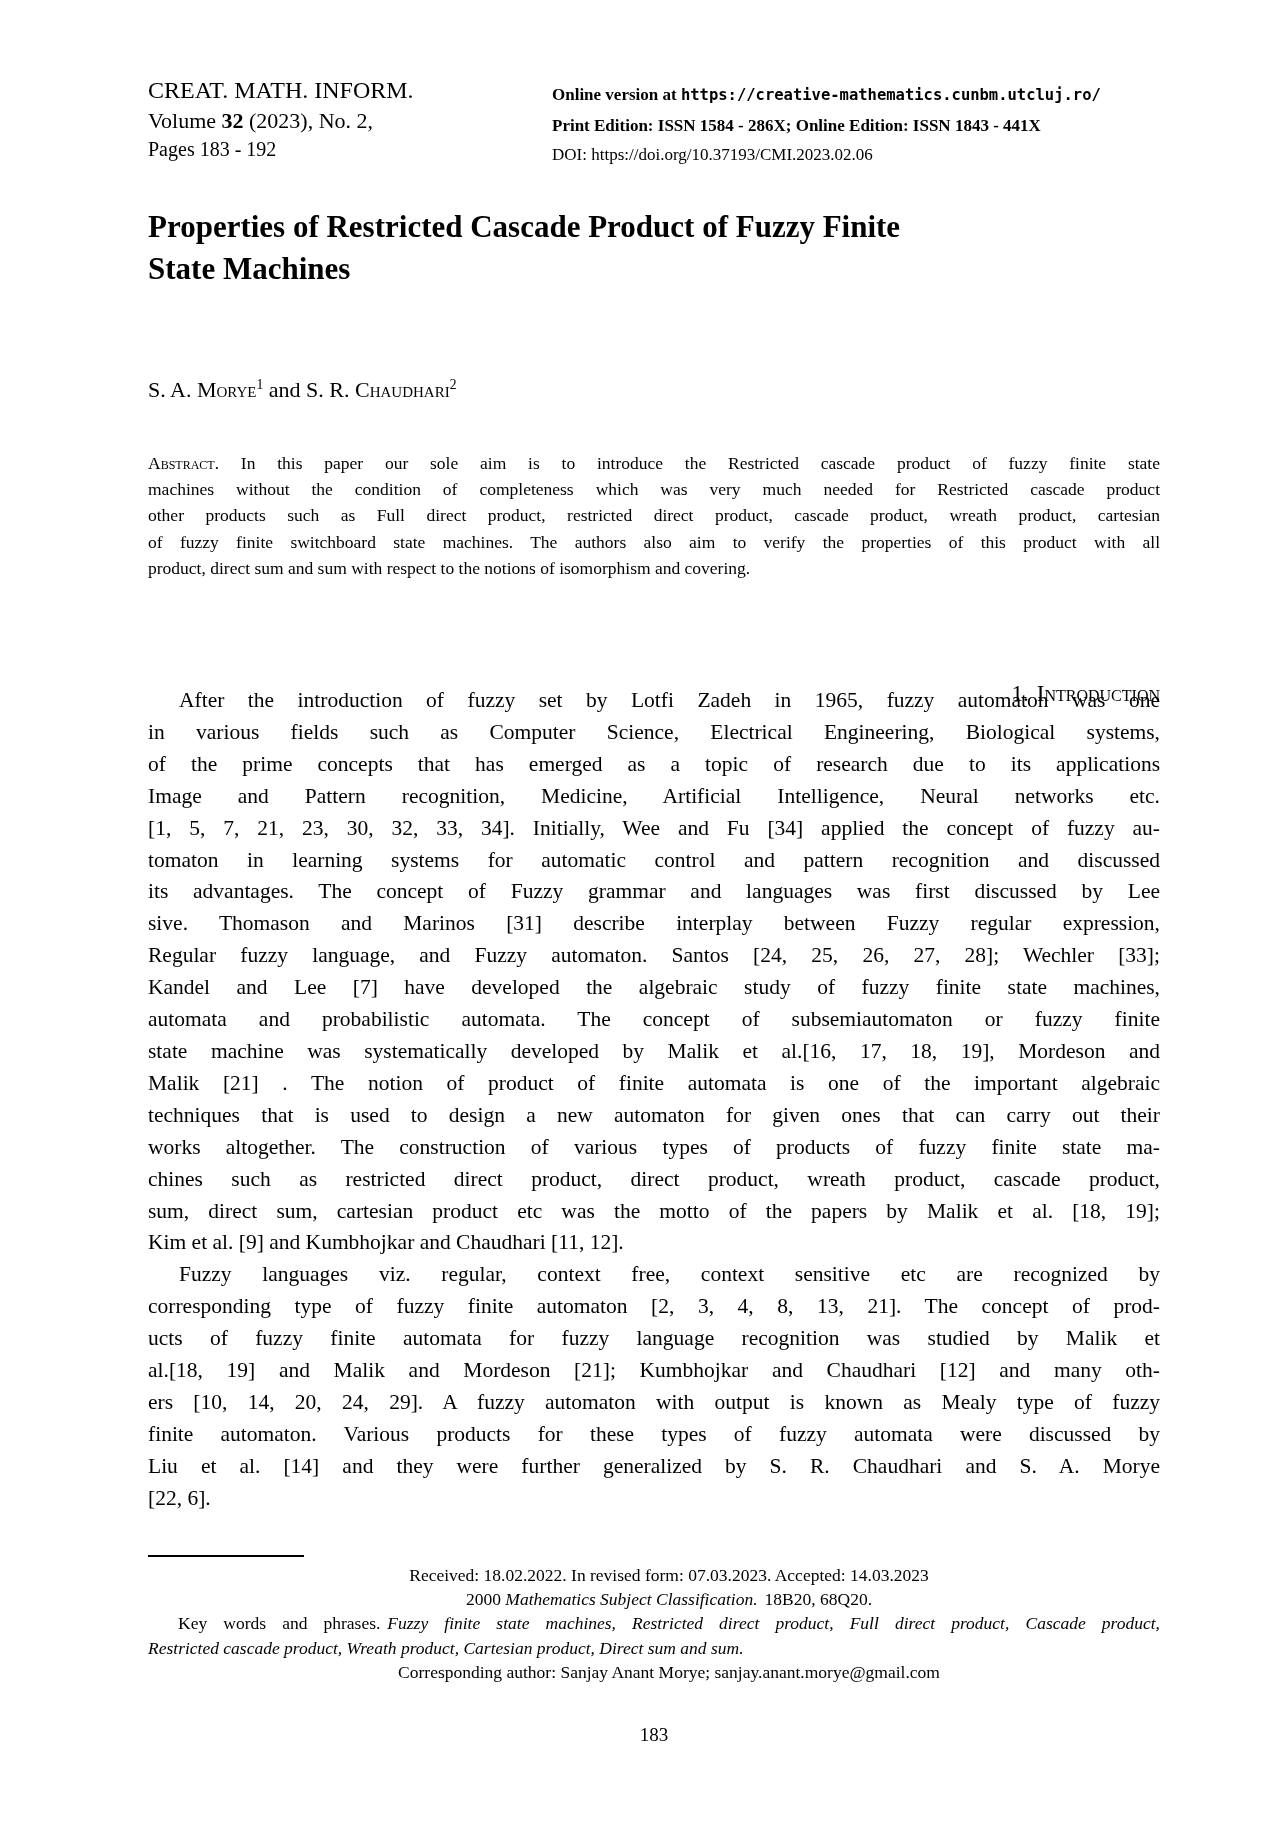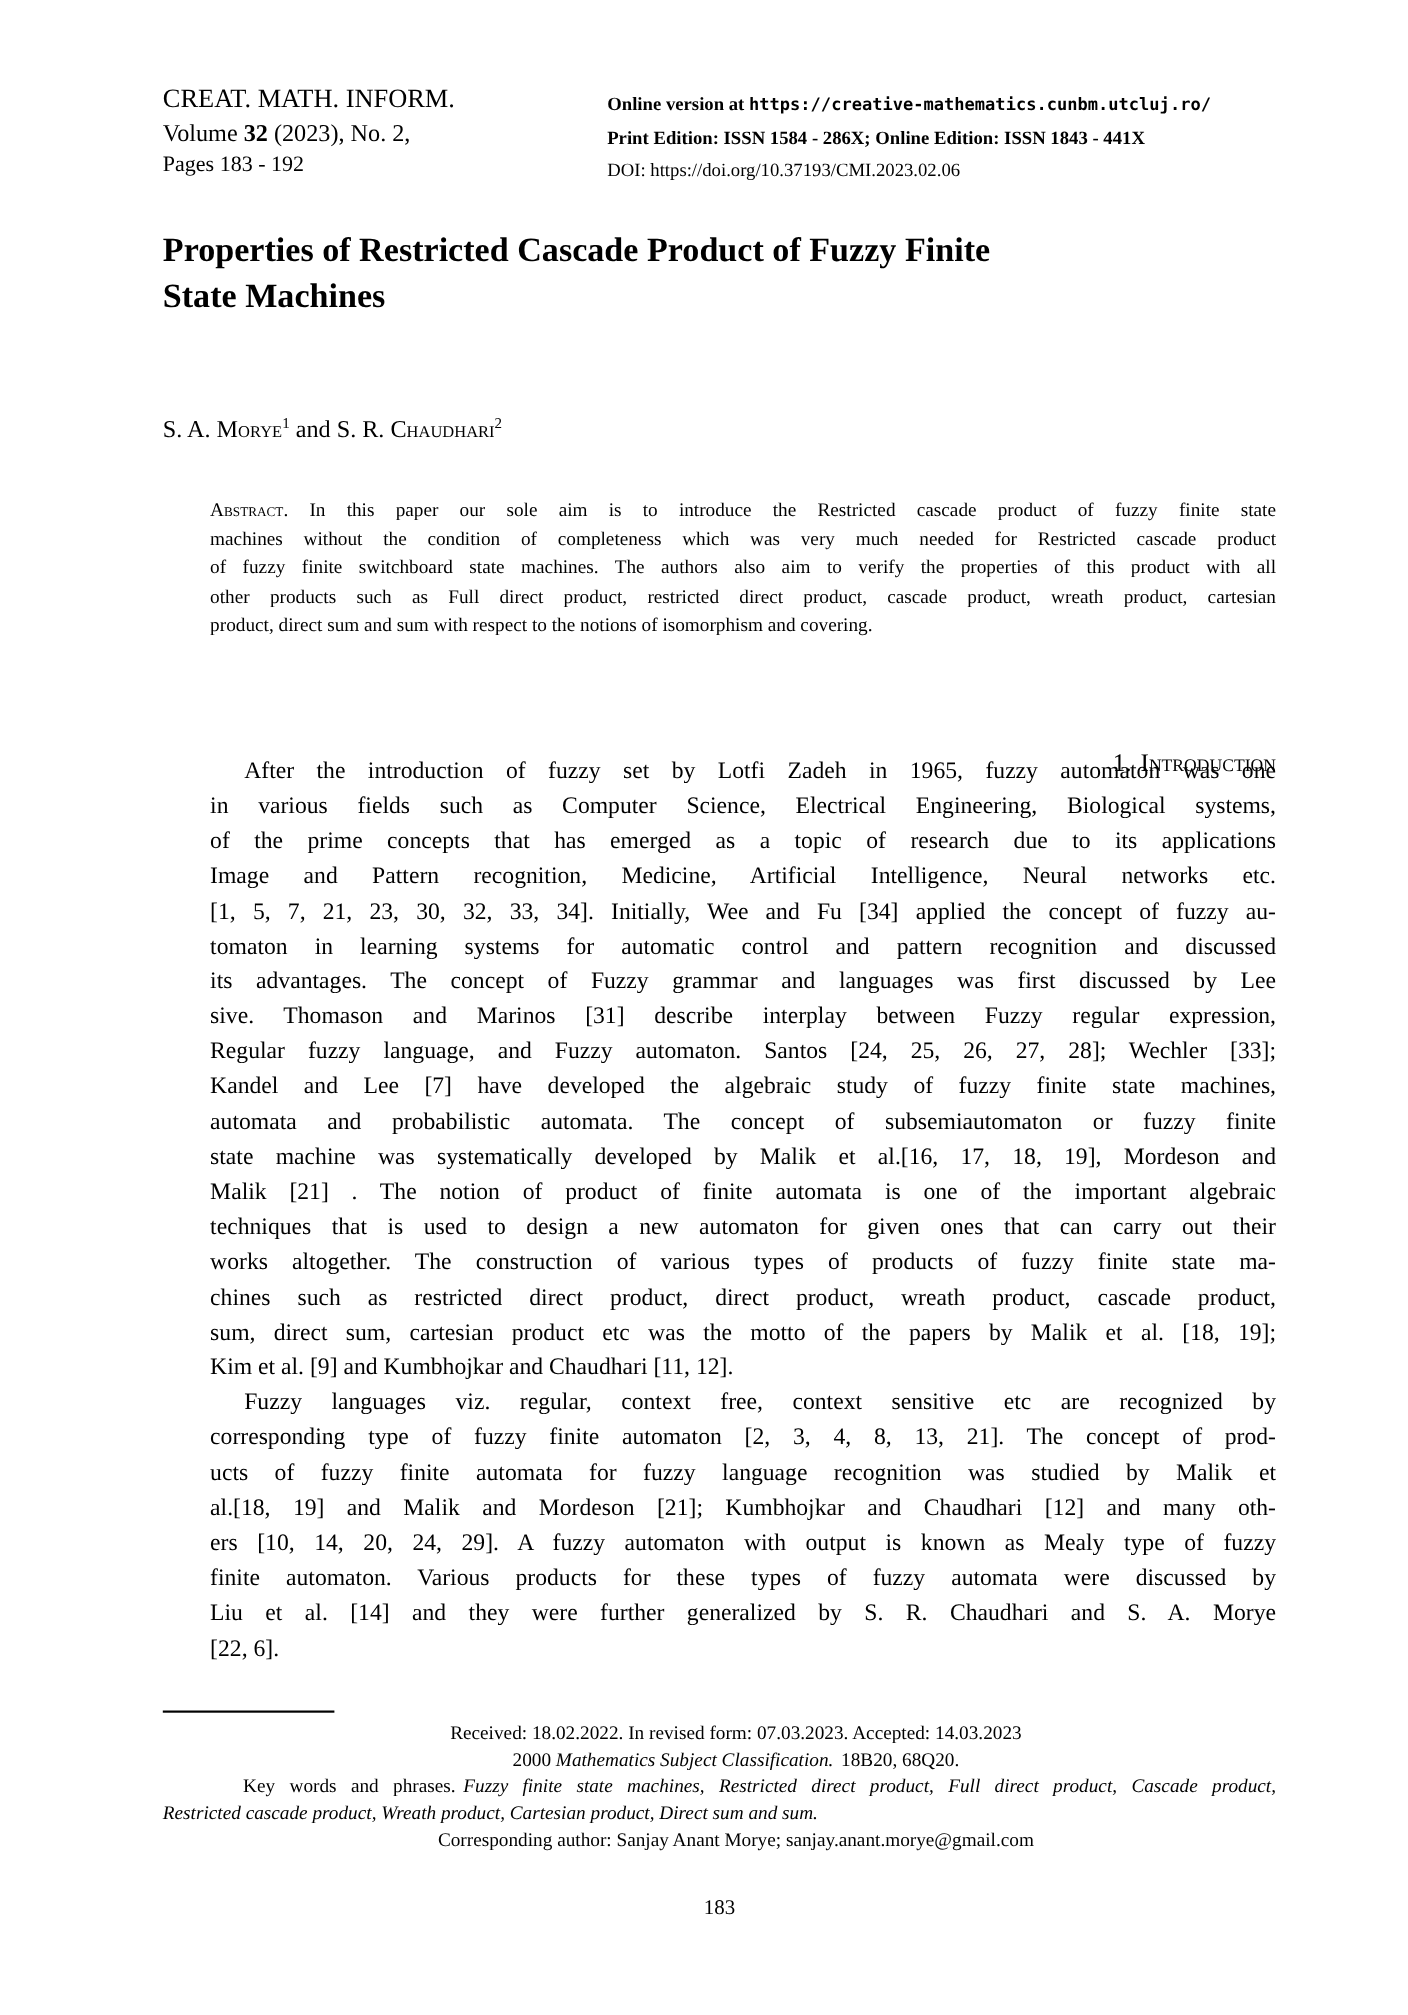--- a/index.html
+++ b/index.html
@@ -37,7 +37,7 @@
 
   
   #intro { top: 685px; font-size: 21.5px; line-height: 31.9px; }
-  .jline { text-align: justify; text-align-last: justify; margin-left: 43px; }
+  .jline { text-align: justify; text-align-last: justify; }
   .jline.last { text-align-last: left; }
   .para > .jline:first-child { text-indent: 31px; }
 

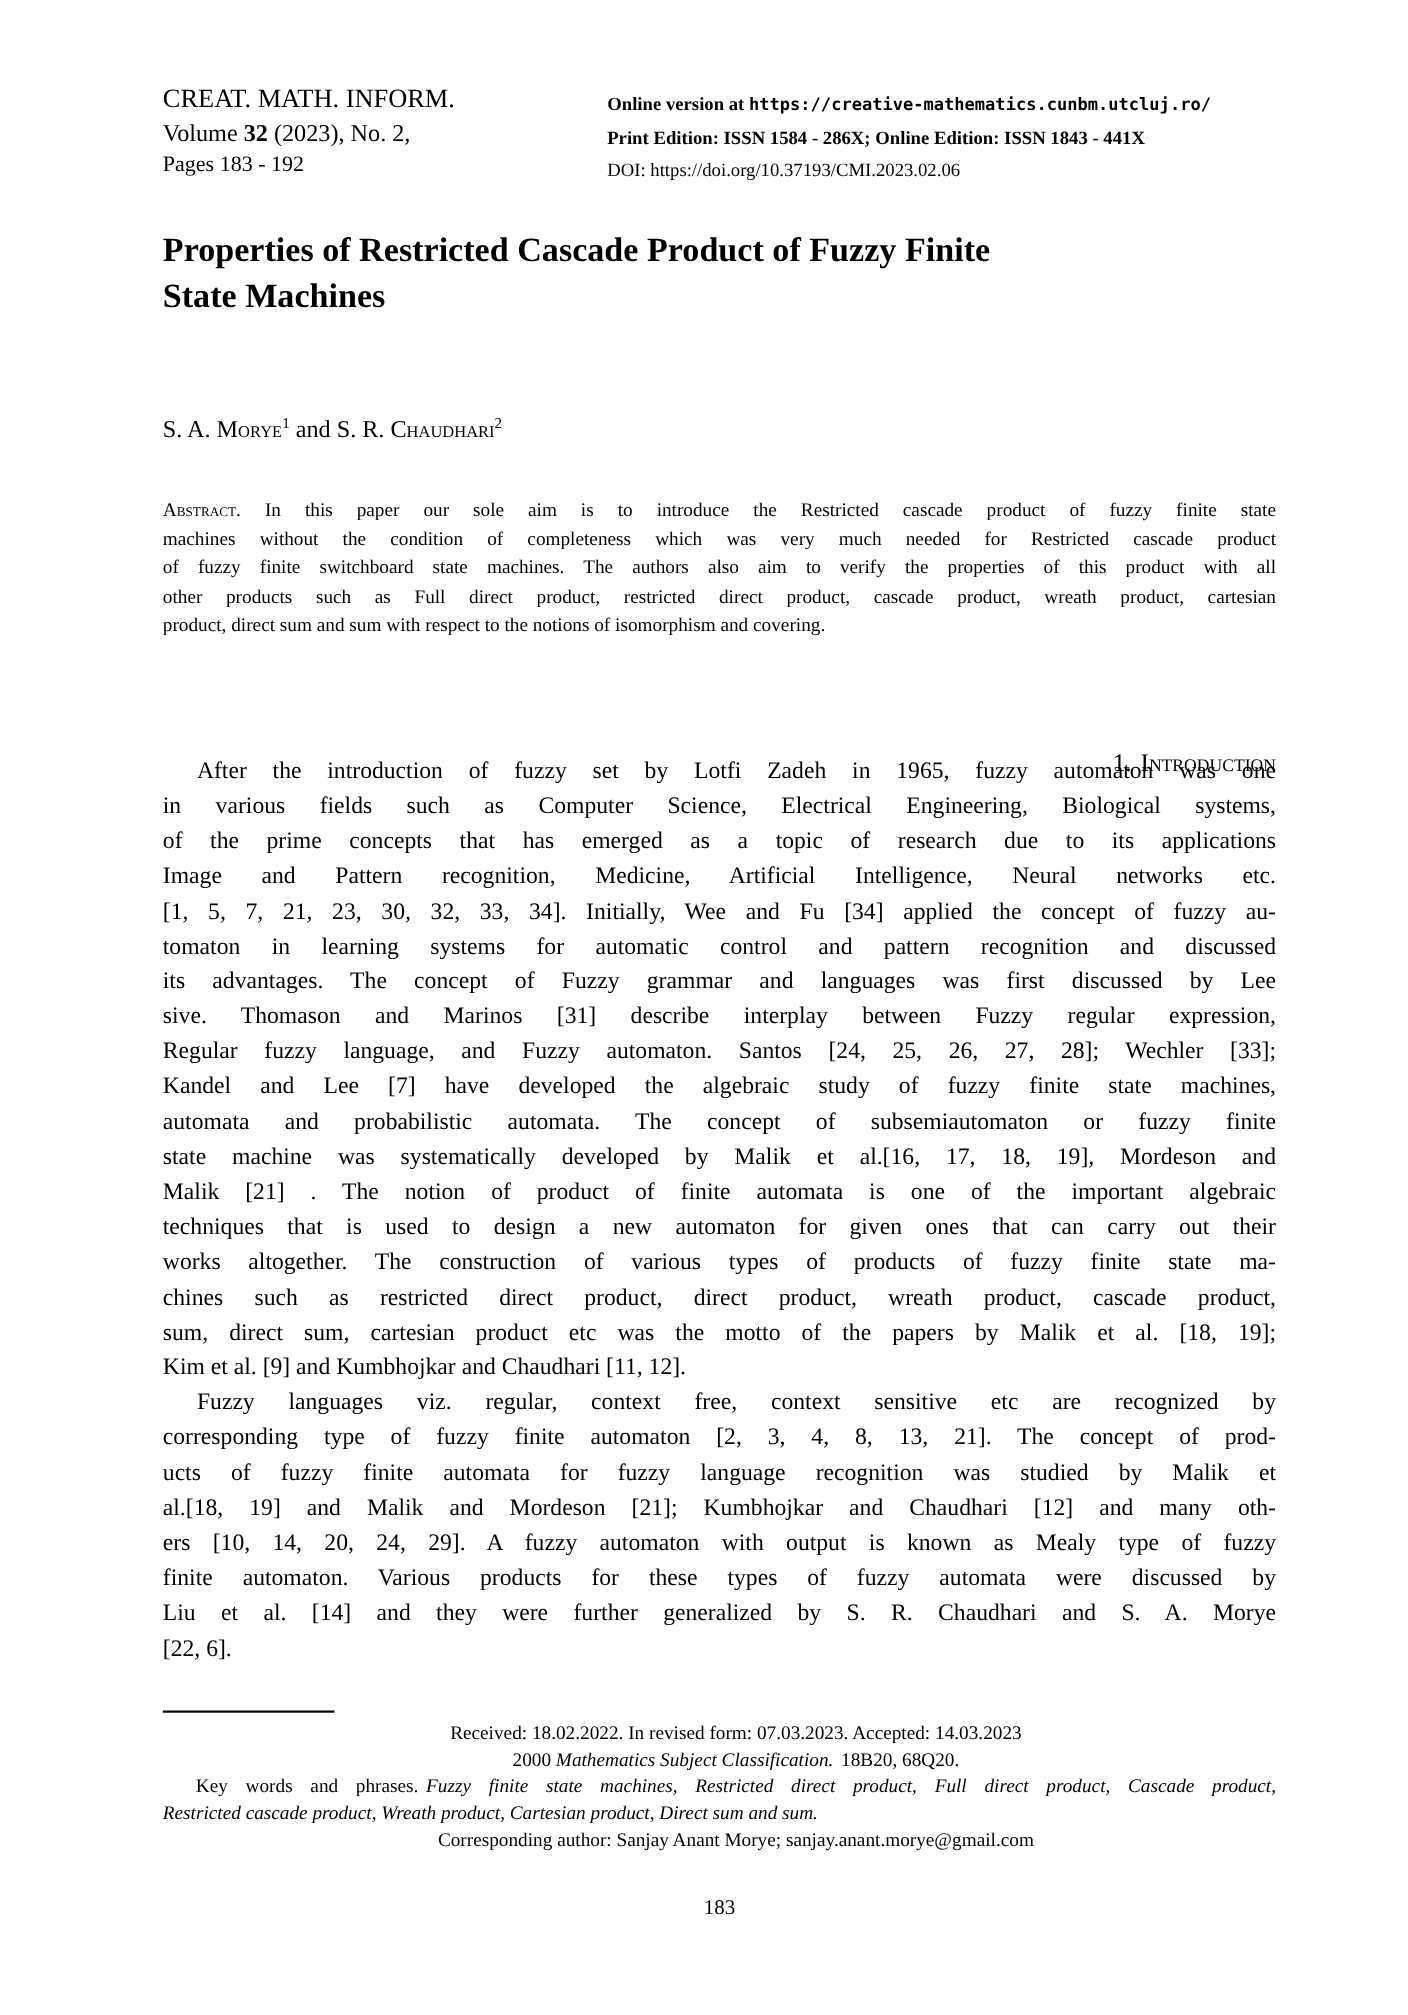--- a/index.html
+++ b/index.html
@@ -76,8 +76,8 @@
   <div class="jline"><span class="sc">Abstract.</span><span> In this paper our sole aim is to introduce the Restricted cascade product of fuzzy finite state</span></div>
   <div>
       <div class="jline">machines without the condition of completeness which was very much needed for Restricted cascade product</div>
+      <div class="jline">other products such as Full direct product, restricted direct product, cascade product, wreath product, cartesian</div>
       <div class="jline">of fuzzy finite switchboard state machines. The authors also aim to verify the properties of this product with all</div>
-      <div class="jline">other products such as Full direct product, restricted direct product, cascade product, wreath product, cartesian</div>
       <div class="jline last">product, direct sum and sum with respect to the notions of isomorphism and covering.</div>
     </div>
 </div>

